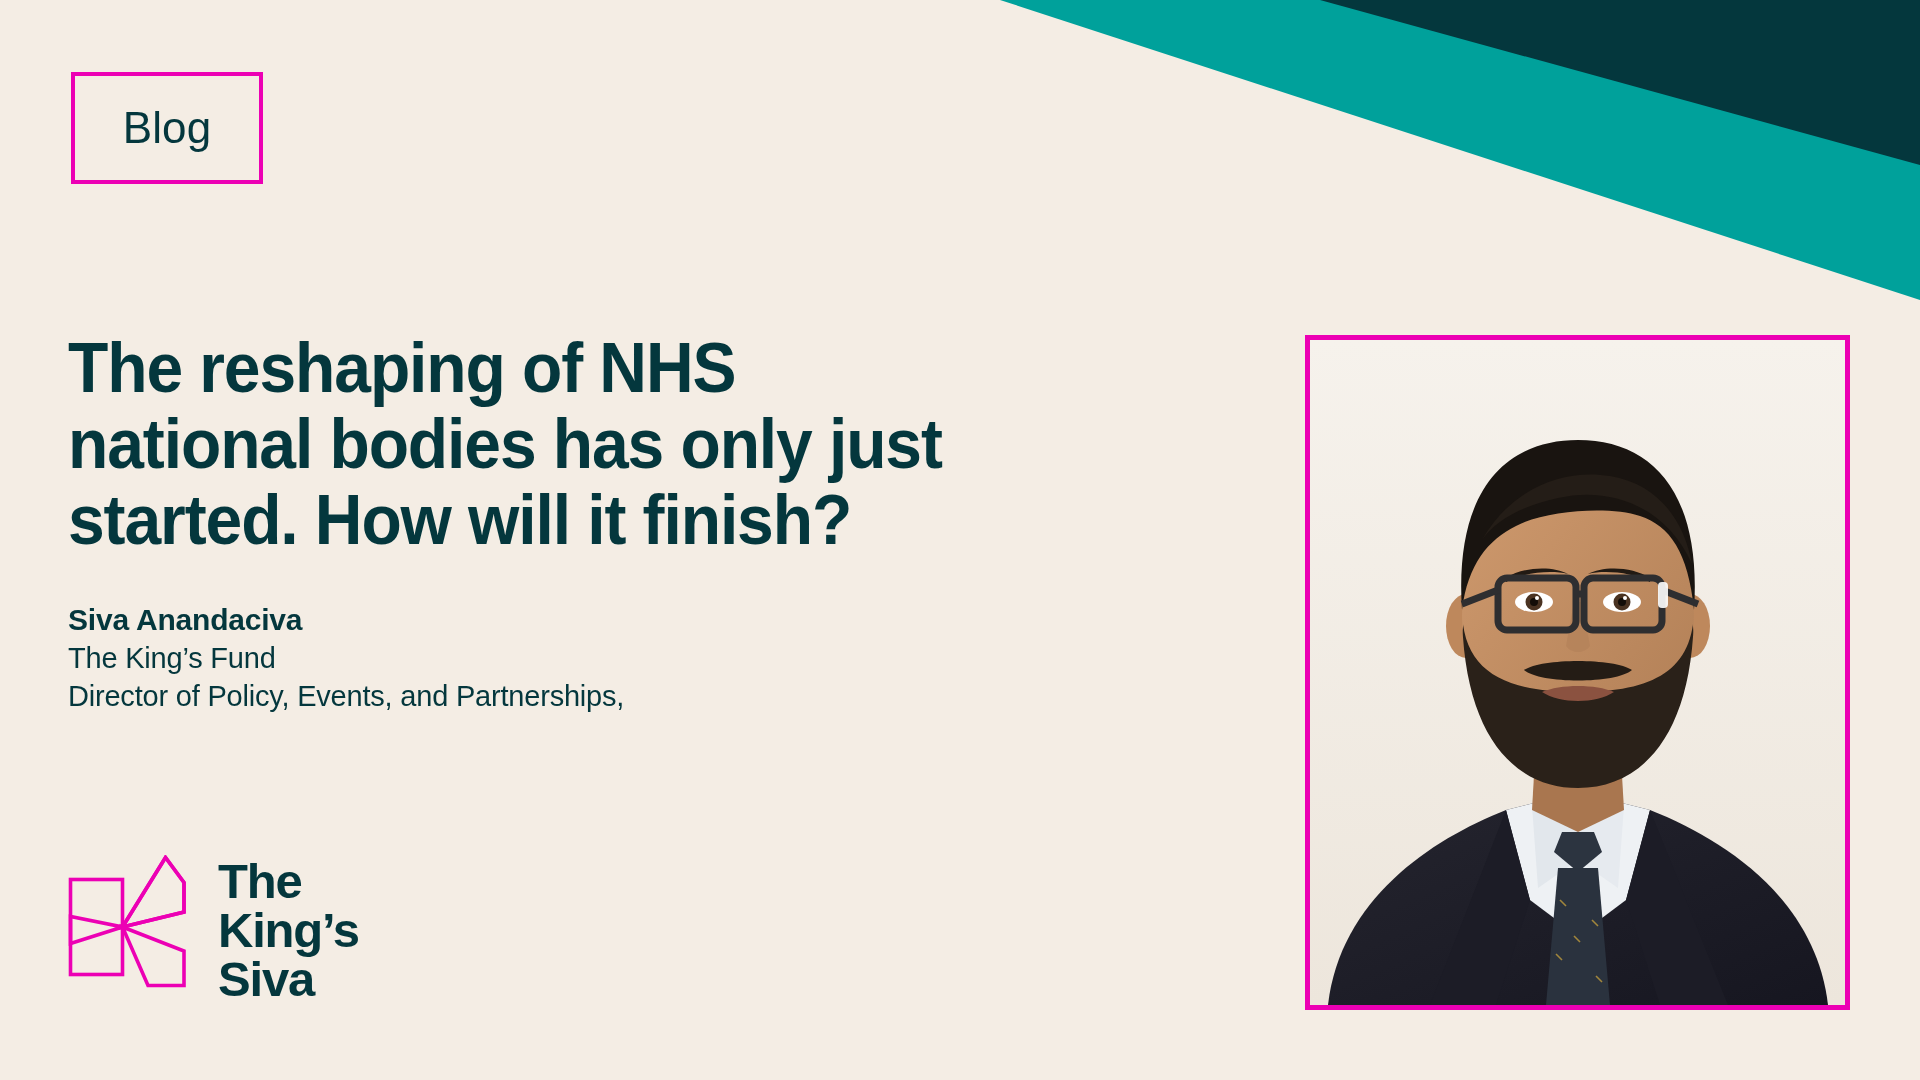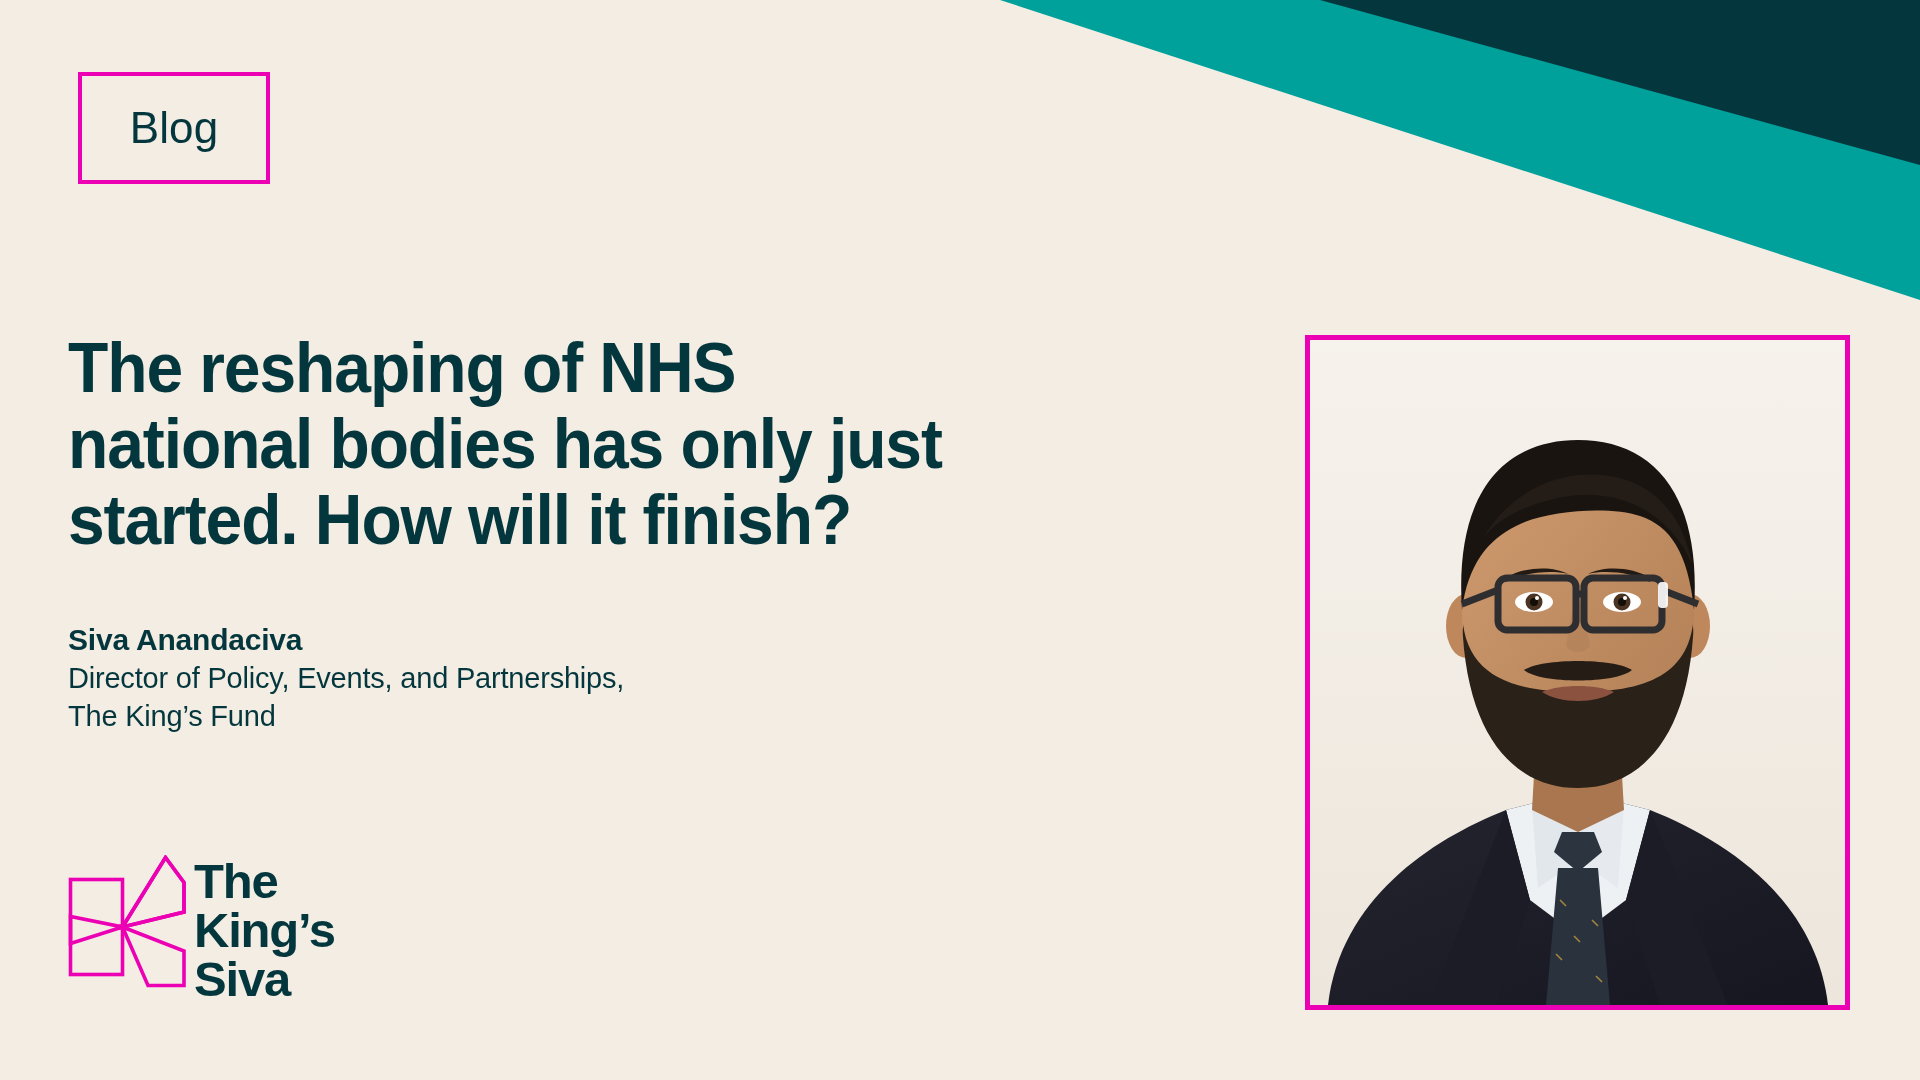--- a/index.html
+++ b/index.html
@@ -32,7 +32,7 @@
   
   .blog-badge {
     position: absolute;
-    left: 78px;
+    left: 71px;
     top: 72px;
     width: 192px;
     height: 112px;

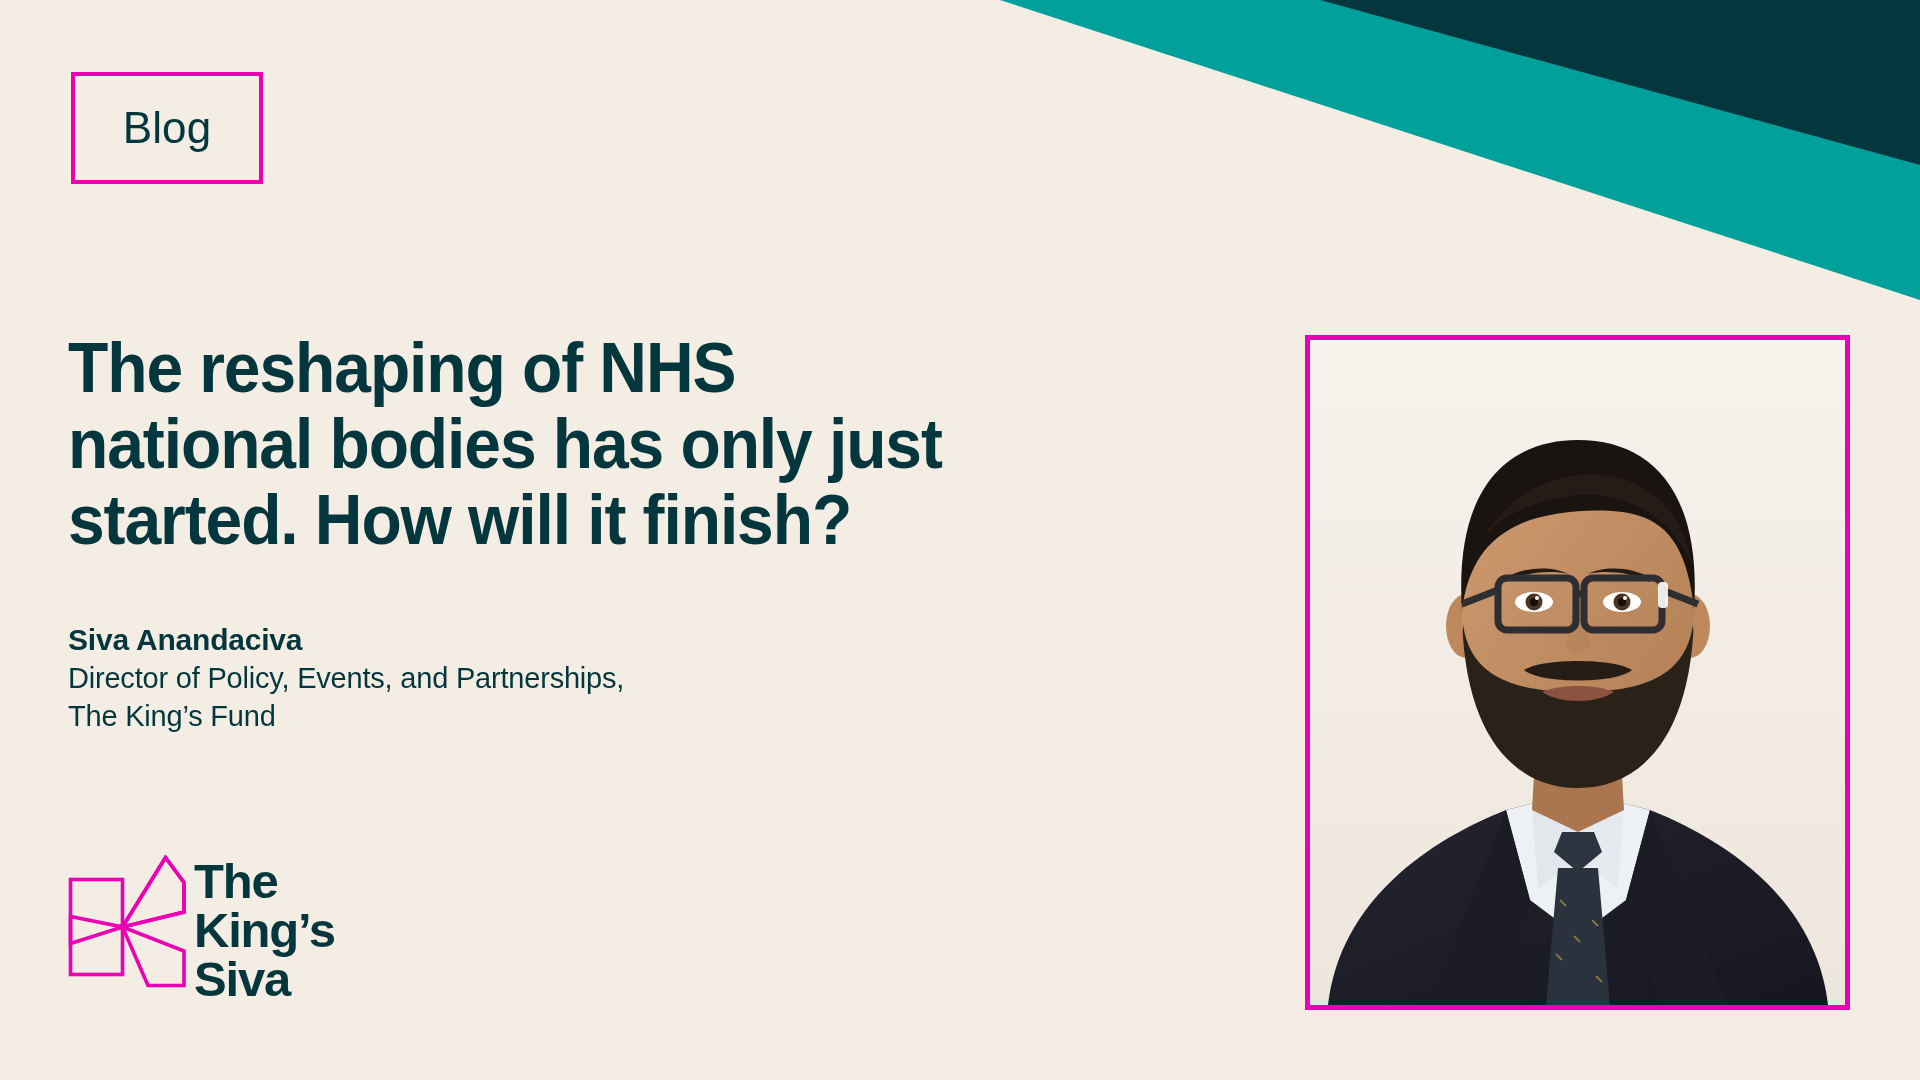--- a/index.html
+++ b/index.html
@@ -71,7 +71,7 @@
   .byline {
     position: absolute;
     left: 68px;
-    top: 620px;
+    top: 600px;
     color: #04373D;
   }
   .byline-name {

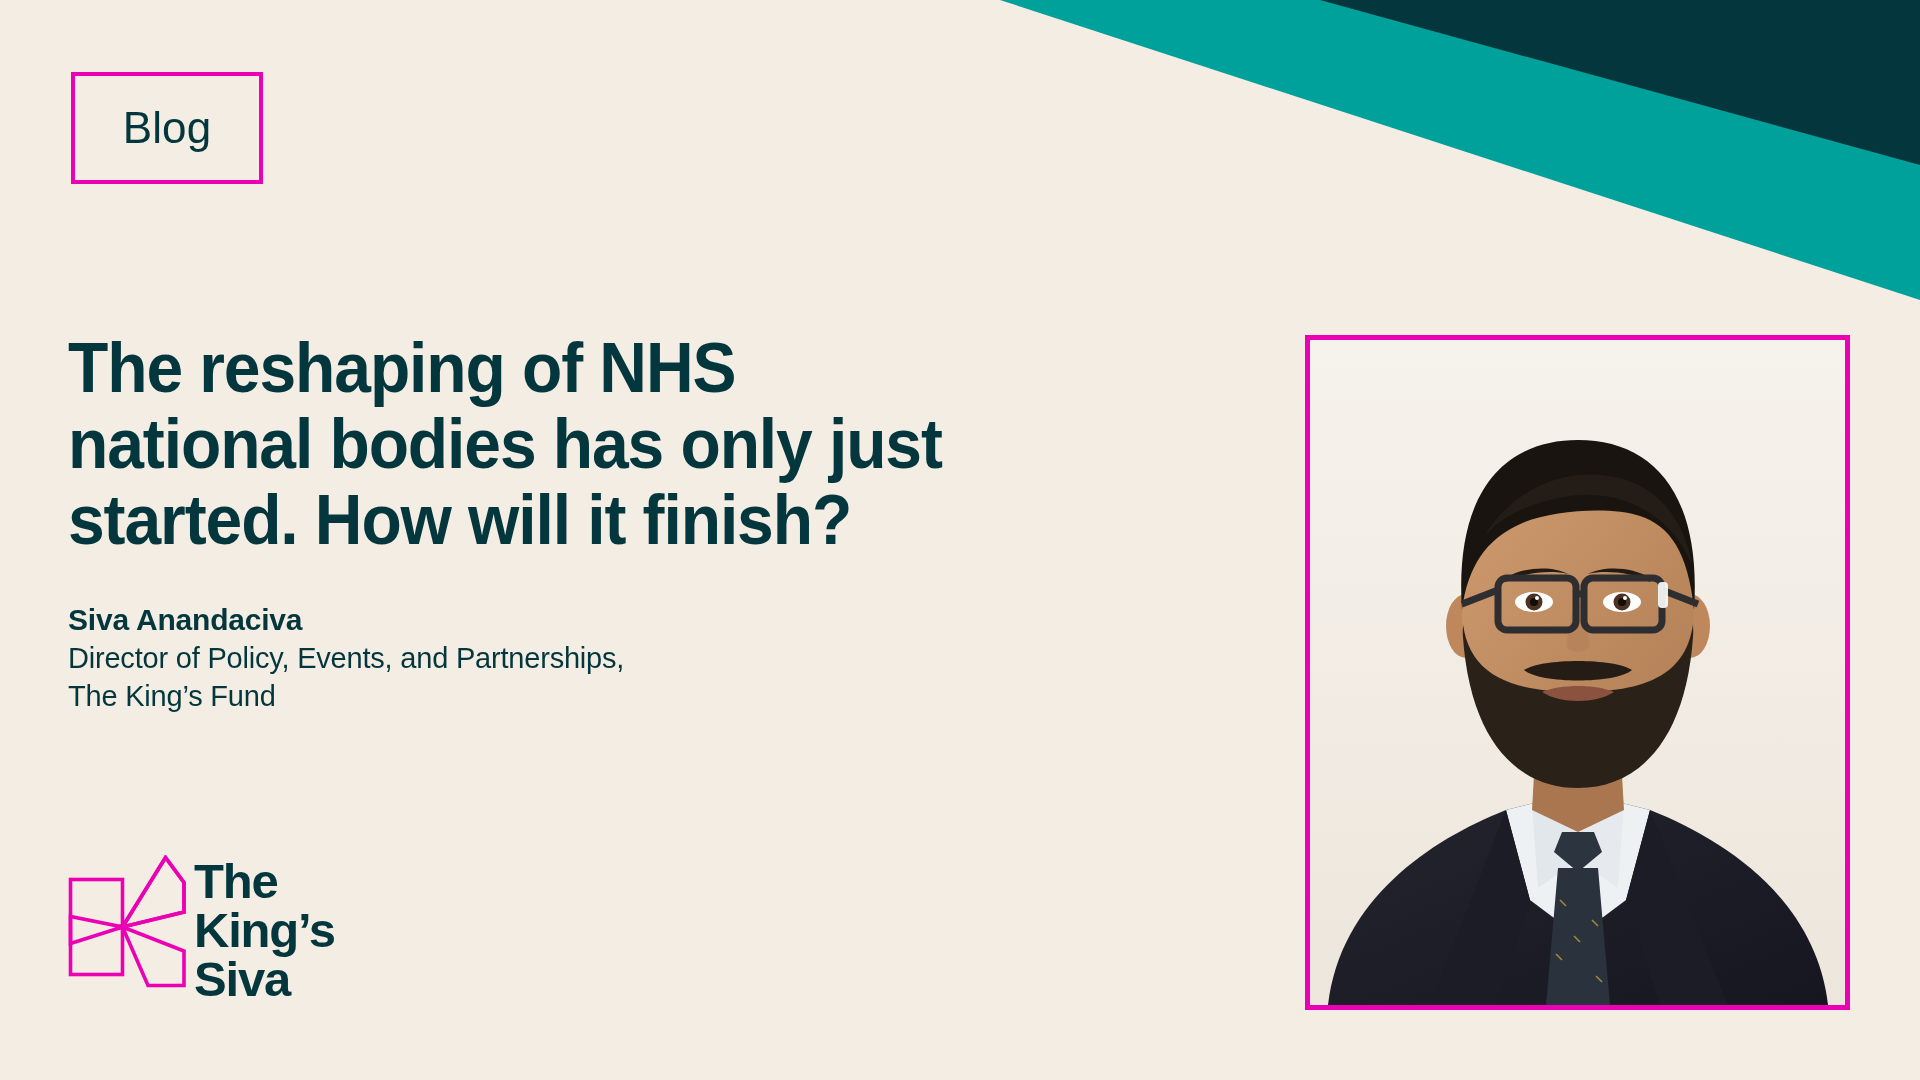--- a/index.html
+++ b/index.html
@@ -151,8 +151,8 @@
 
   <div class="byline">
     <div class="byline-name">Siva Anandaciva</div>
+    <div class="byline-role-line">The King’s Fund</div>
     <div class="byline-role-line">Director of Policy, Events, and Partnerships,</div>
-    <div class="byline-role-line">The King’s Fund</div>
   </div>
 
   <div class="logo">

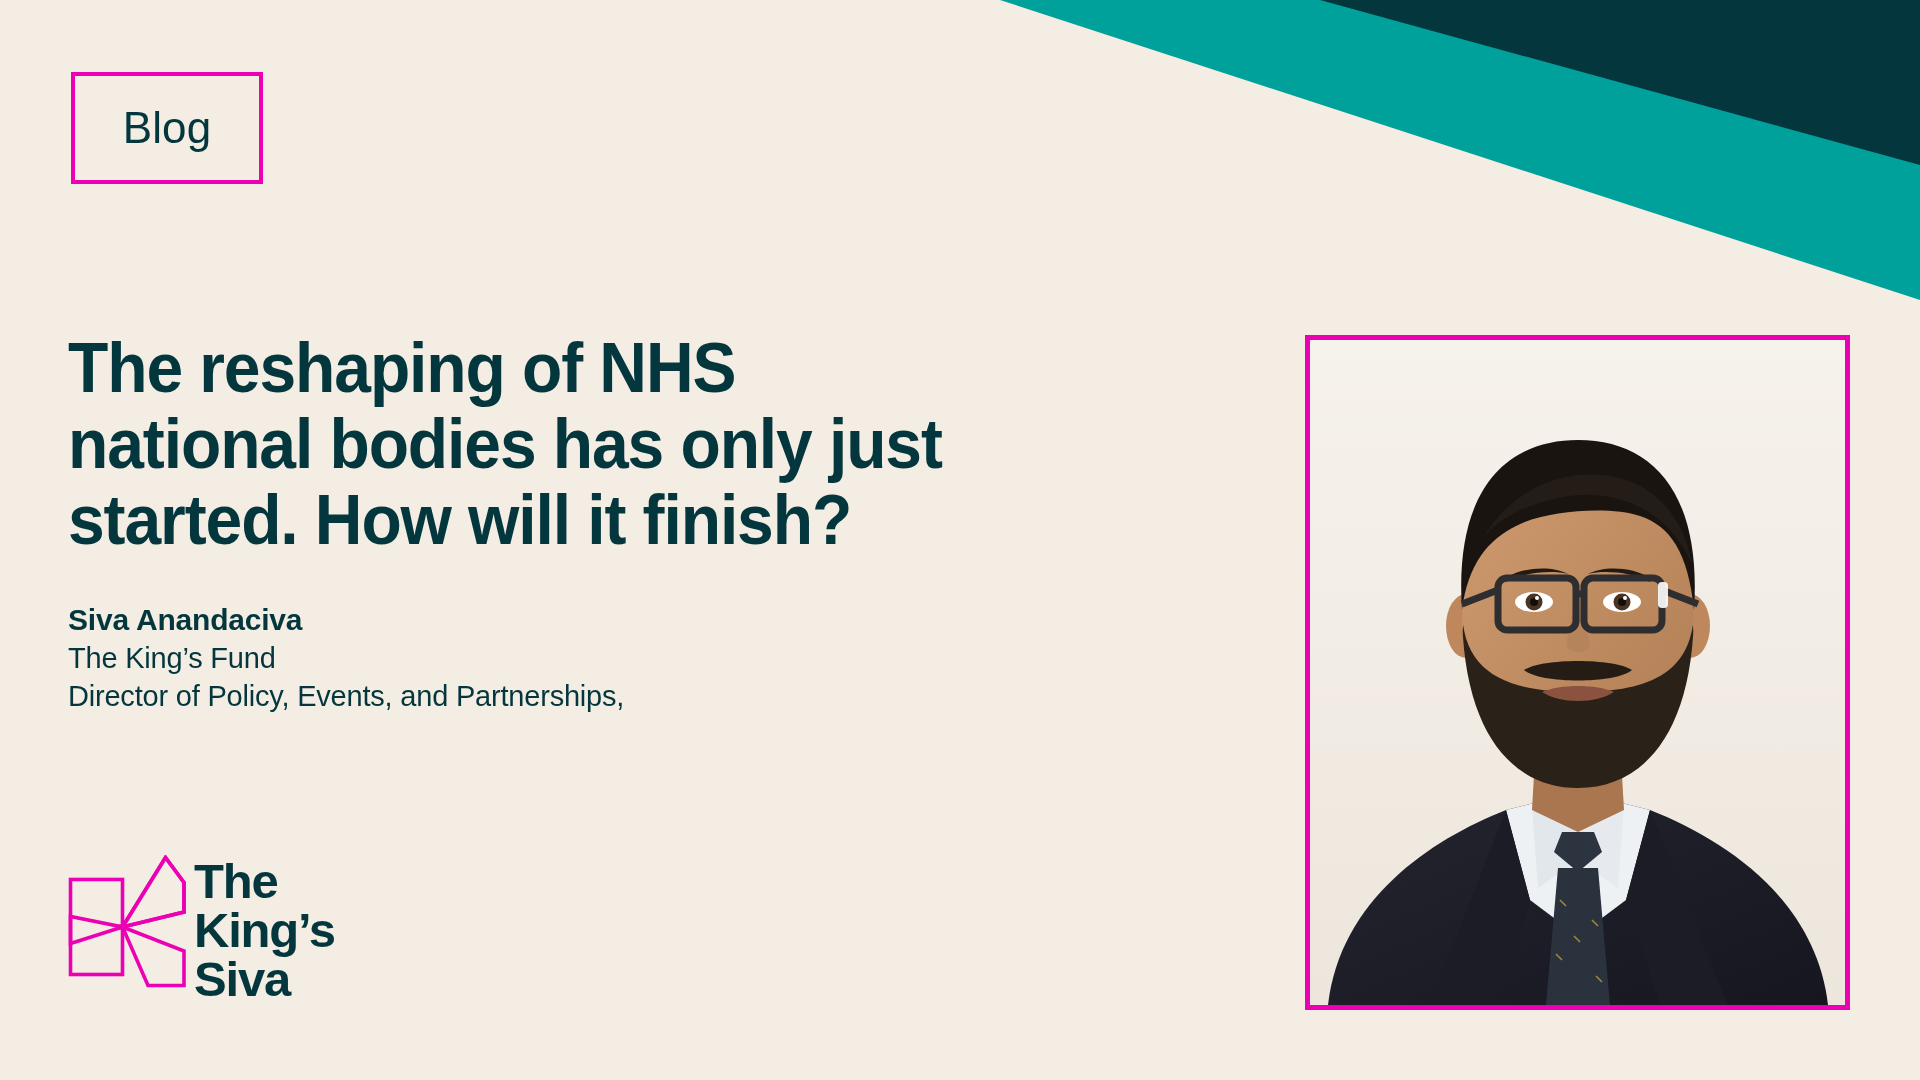--- a/index.html
+++ b/index.html
@@ -95,7 +95,7 @@
     top: 855px;
     display: flex;
     align-items: flex-start;
-    gap: 8px;
+    gap: 32px;
   }
   .logo-mark { width: 118px; height: 133px; display: block; }
   .logo-wordmark {

